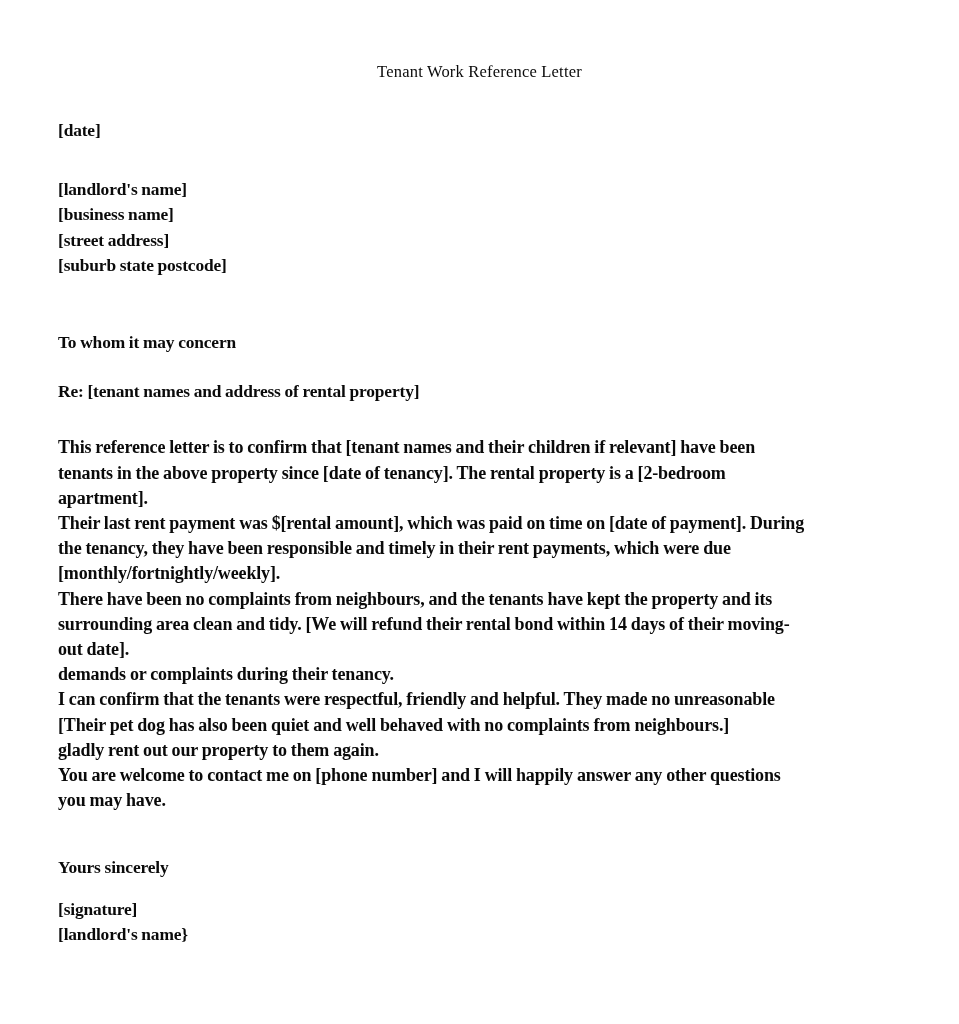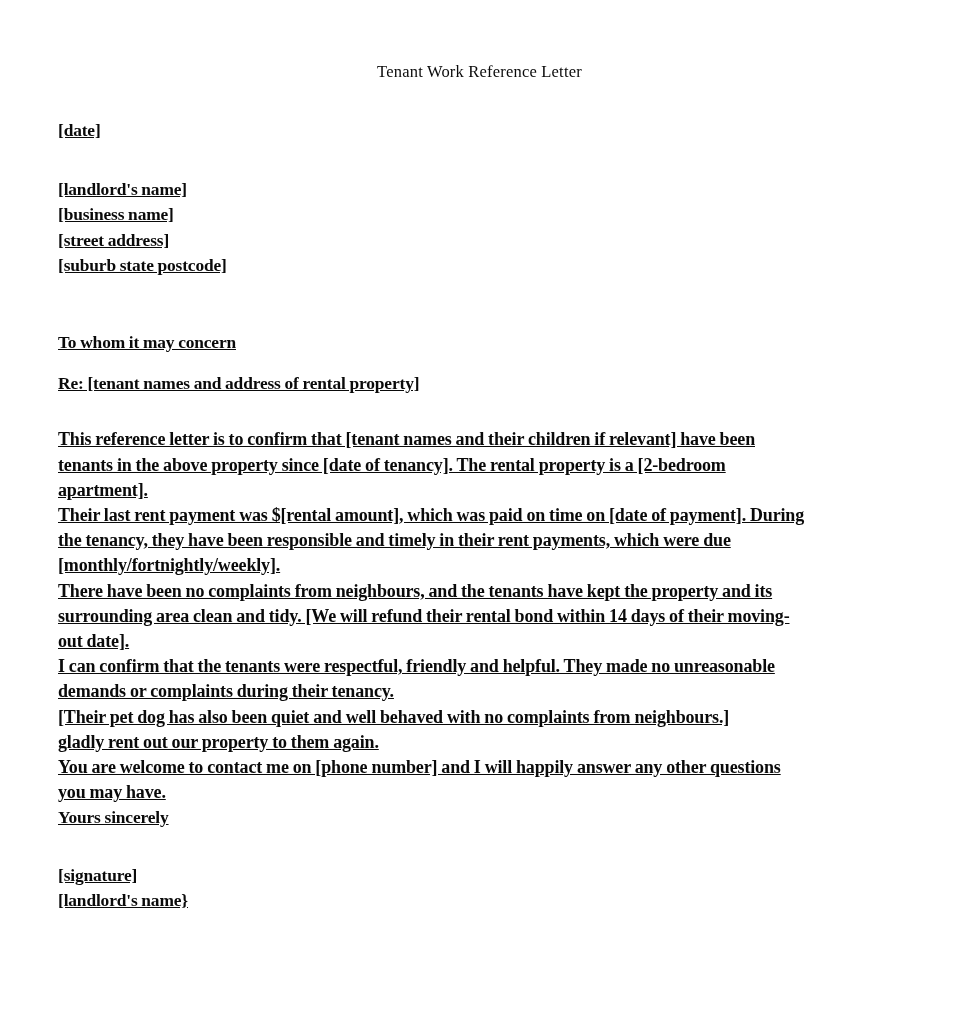--- a/index.html
+++ b/index.html
@@ -56,7 +56,6 @@
   .block {
     margin: 0;
     padding: 0;
-    text-decoration: underline;
   }
 
   

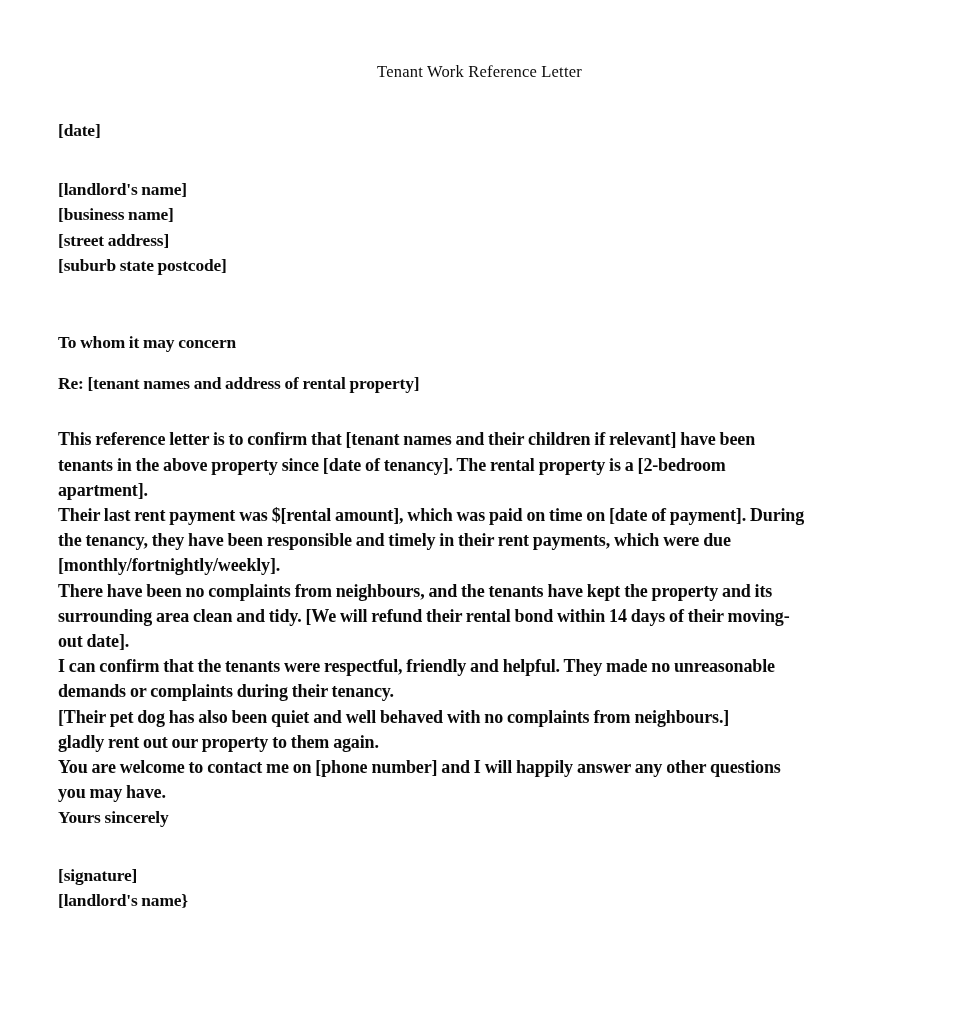--- a/index.html
+++ b/index.html
@@ -62,7 +62,7 @@
   .gap-date      { margin-top: 0px; }
   .gap-address   { margin-top: 34px; }
   .gap-towhom    { margin-top: 52px; }
-  .gap-re        { margin-top: 16px; }
+  .gap-re        { margin-top: 24px; }
   .gap-body      { margin-top: 31px; }
   .gap-closing   { }
   .gap-signature { margin-top: 32px; }

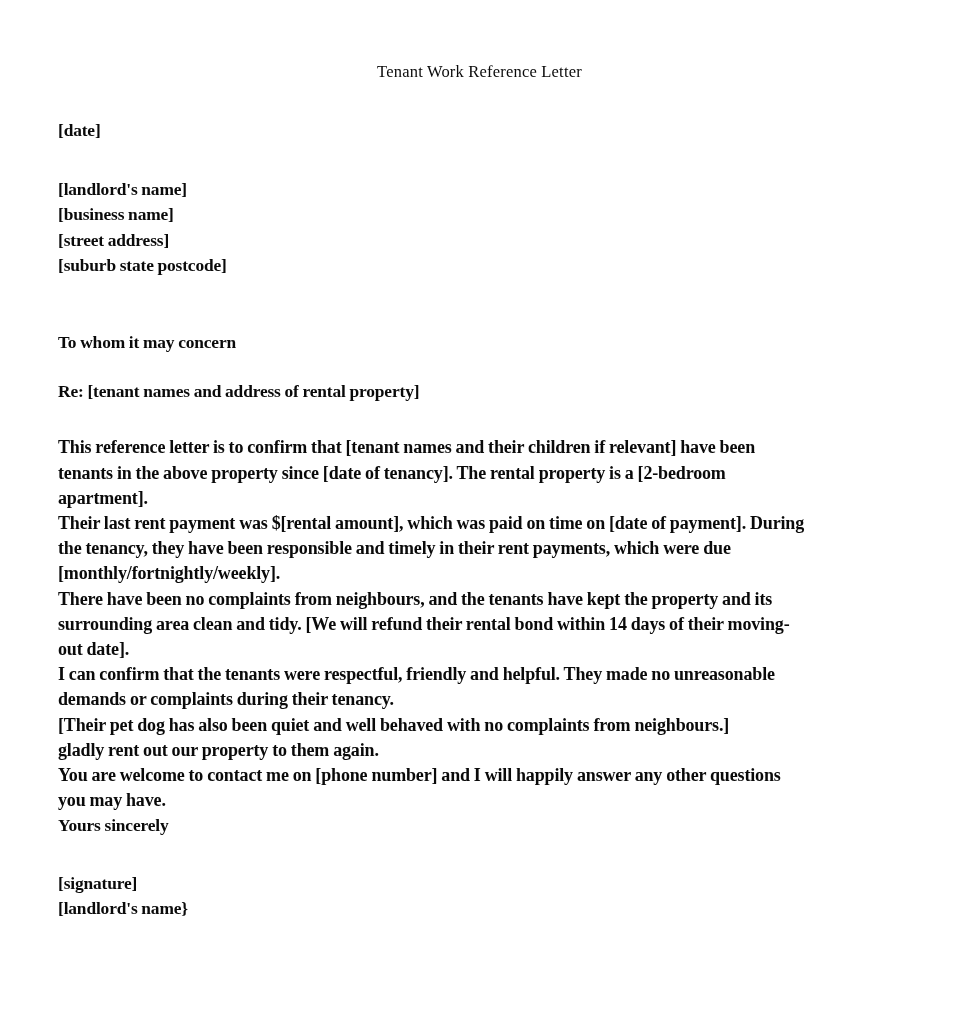--- a/index.html
+++ b/index.html
@@ -130,8 +130,8 @@
       </p>
 
       <p class="para">
+        <span class="ln">demands or complaints during their tenancy.</span>
         <span class="ln">I can confirm that the tenants were respectful, friendly and helpful. They made no unreasonable</span>
-        <span class="ln">demands or complaints during their tenancy.</span>
       </p>
 
       <p class="para">

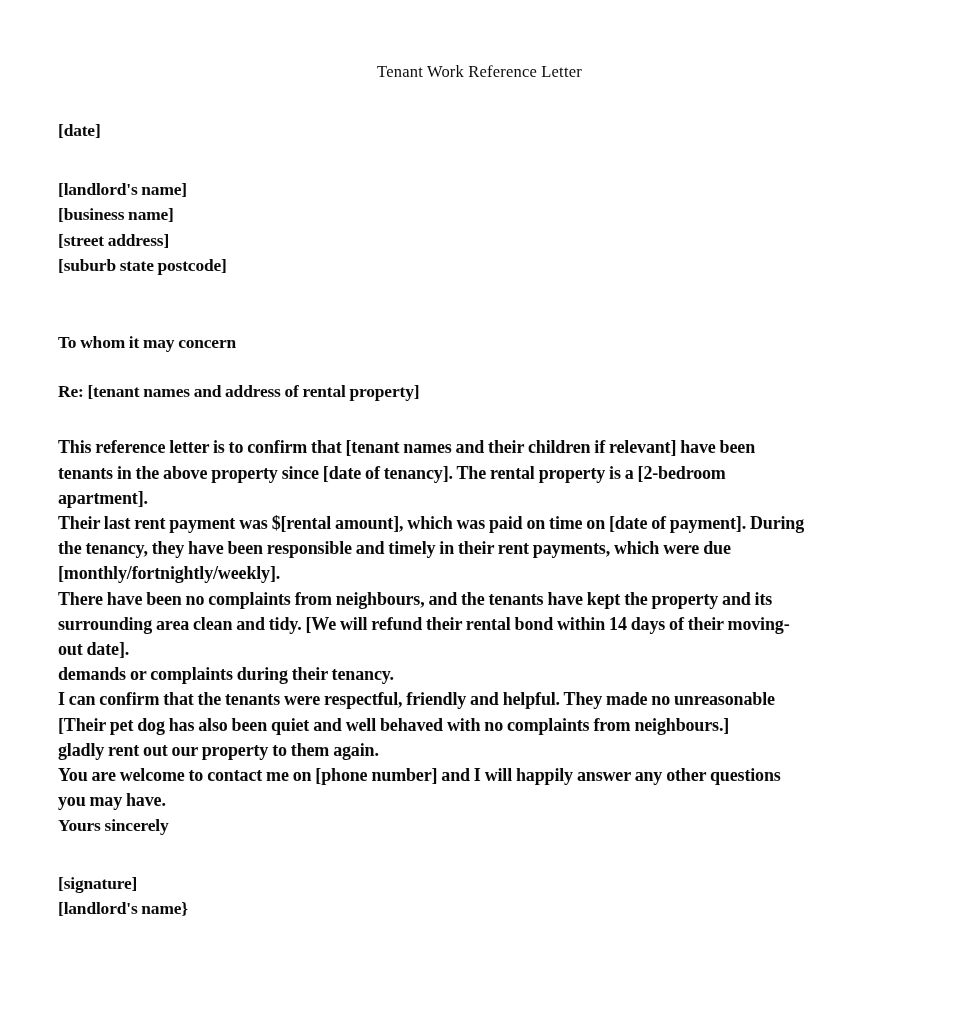--- a/index.html
+++ b/index.html
@@ -64,7 +64,7 @@
   .gap-towhom    { margin-top: 52px; }
   .gap-re        { margin-top: 24px; }
   .gap-body      { margin-top: 31px; }
-  .gap-closing   { }
+  .gap-closing   { margin-top: 42px; }
   .gap-signature { margin-top: 32px; }
 
   .para {

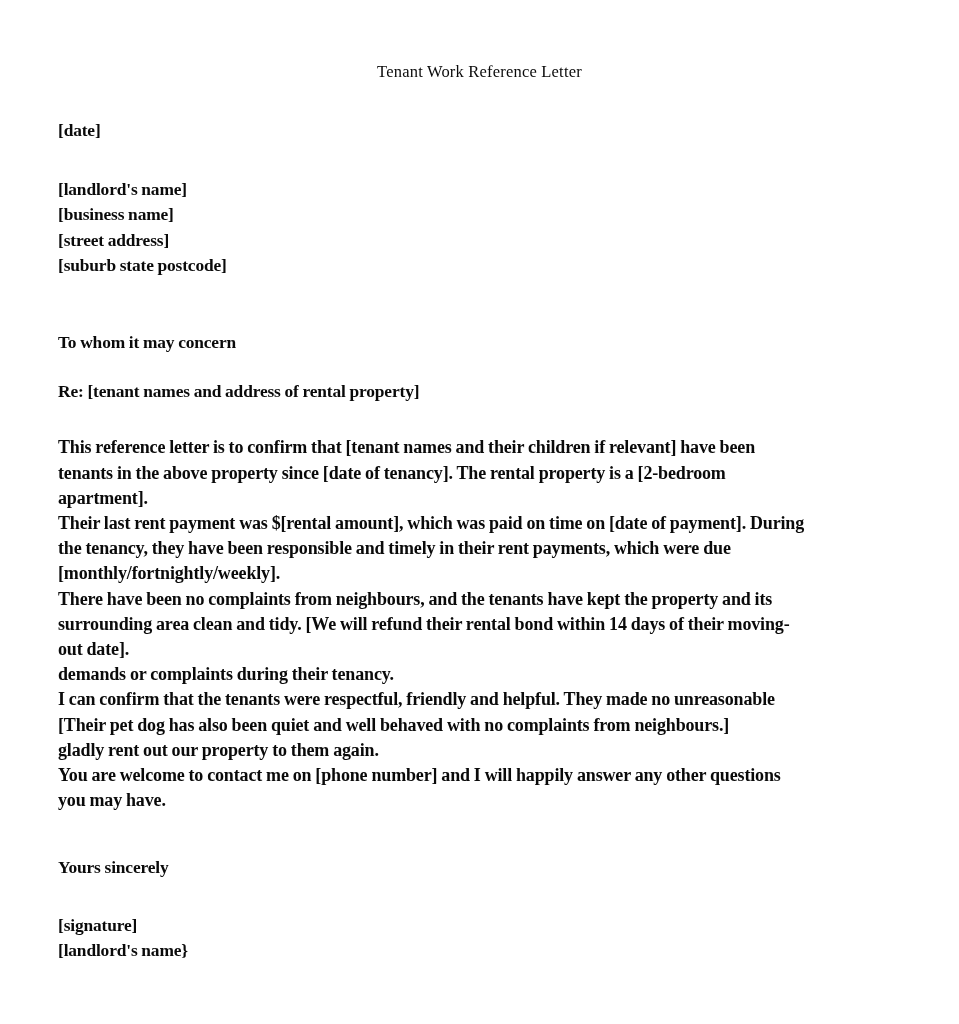--- a/index.html
+++ b/index.html
@@ -65,7 +65,7 @@
   .gap-re        { margin-top: 24px; }
   .gap-body      { margin-top: 31px; }
   .gap-closing   { margin-top: 42px; }
-  .gap-signature { margin-top: 32px; }
+  .gap-signature { margin-top: 16px; }
 
   .para {
     font-size: 18px;

